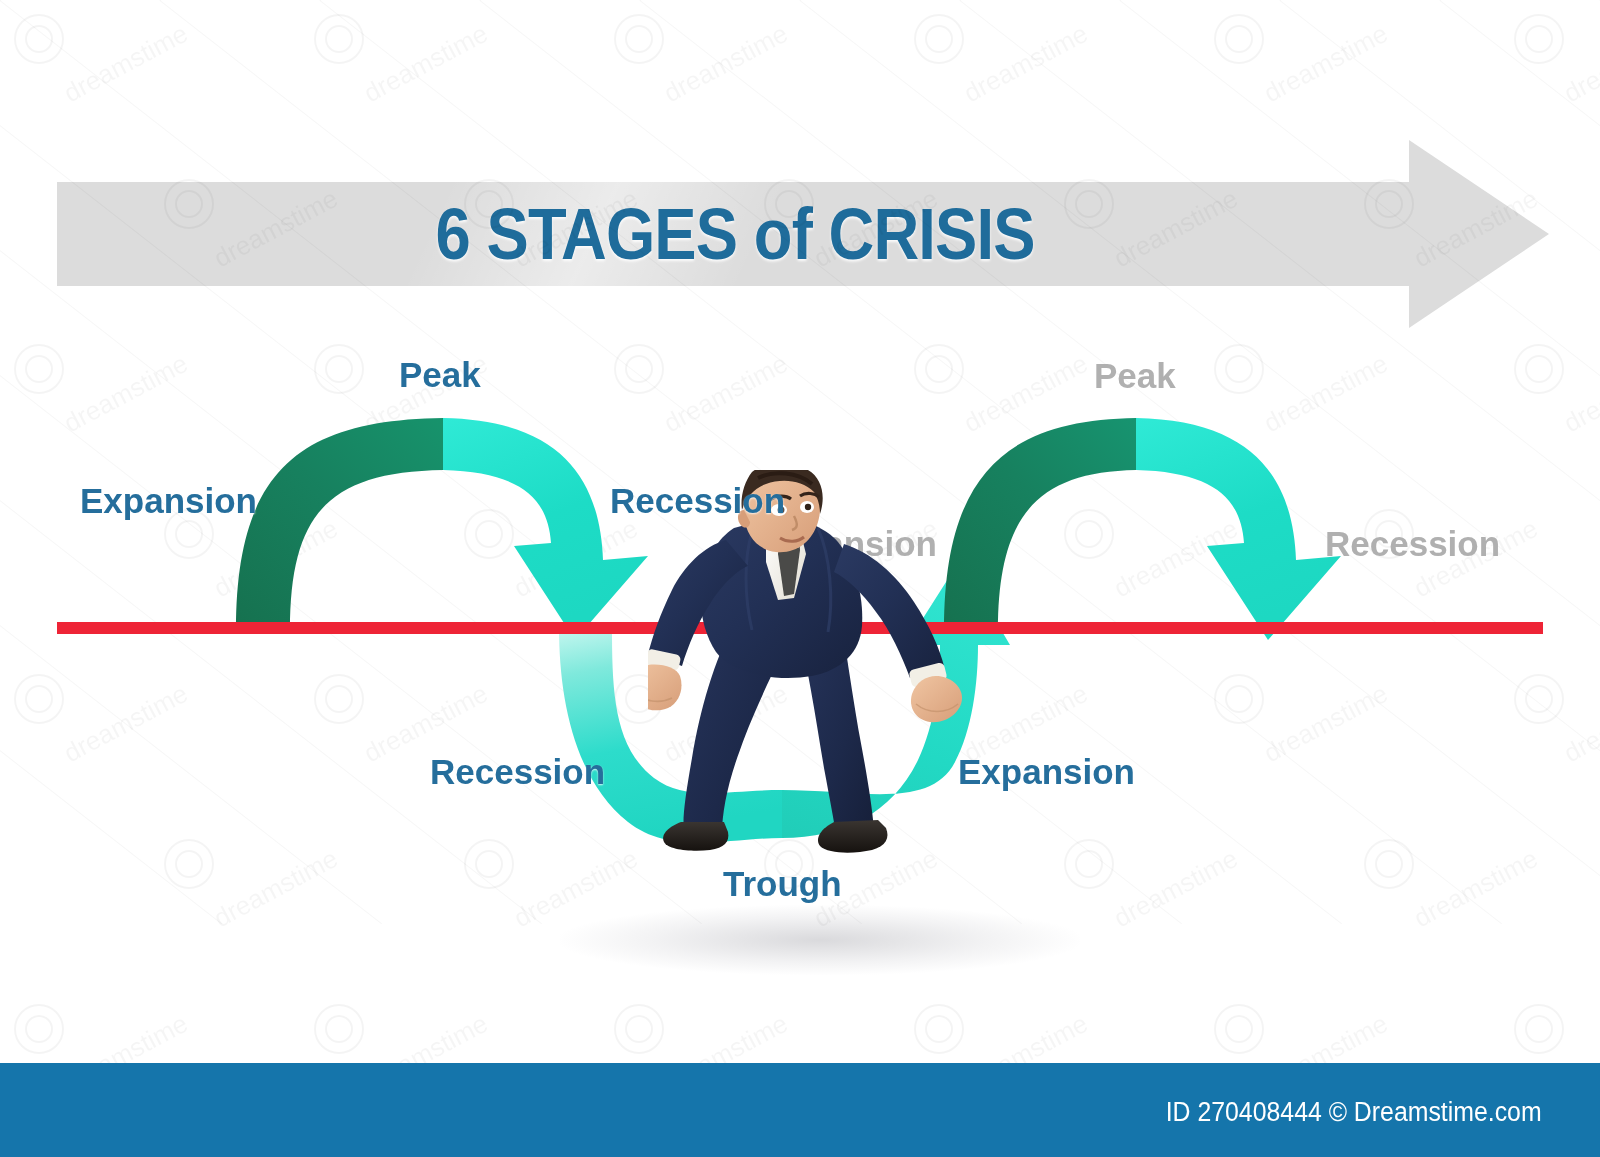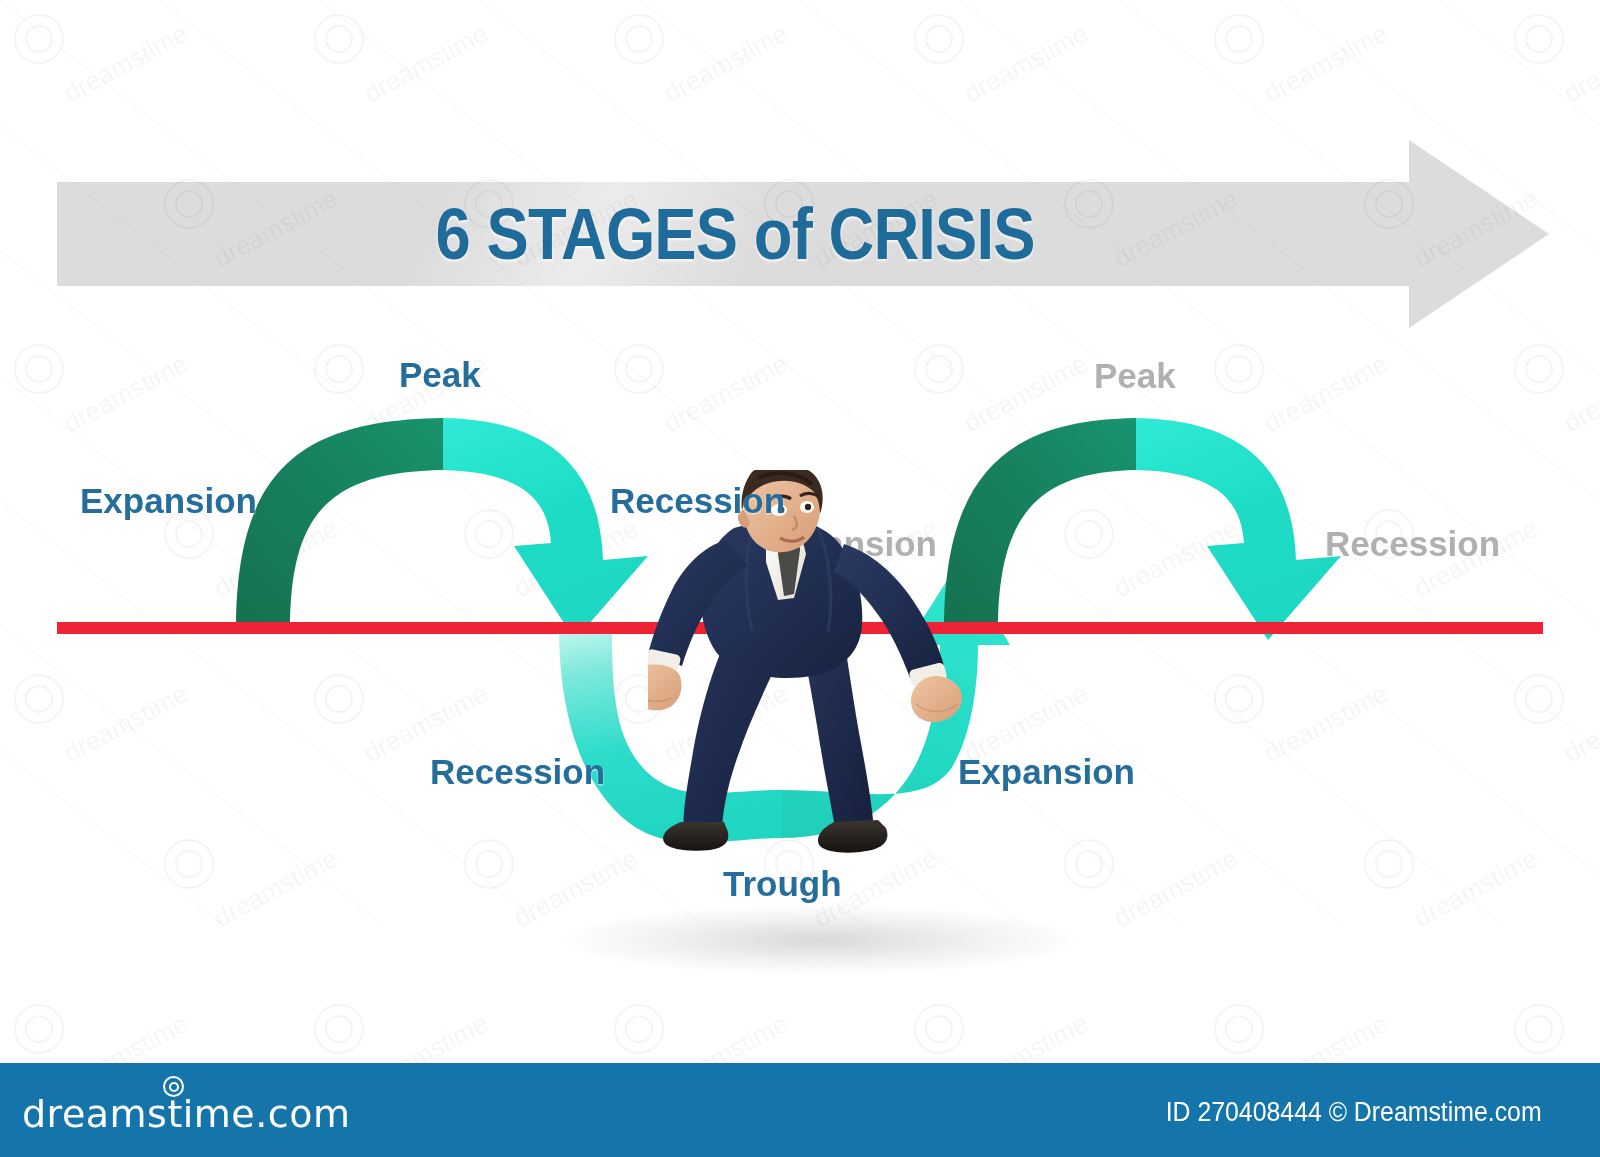--- a/index.html
+++ b/index.html
@@ -449,10 +449,6 @@
   <div class="lbl ghost" id="lbl-recession2">Recession</div>
 
   <div class="footer"></div>
-  <div class="footer-logo">
-    <span>dreamstime.com</span>
-    <span class="spiral"></span>
-  </div>
   <div class="footer-id">ID 270408444 © Dreamstime.com</div>
 
 </div>

